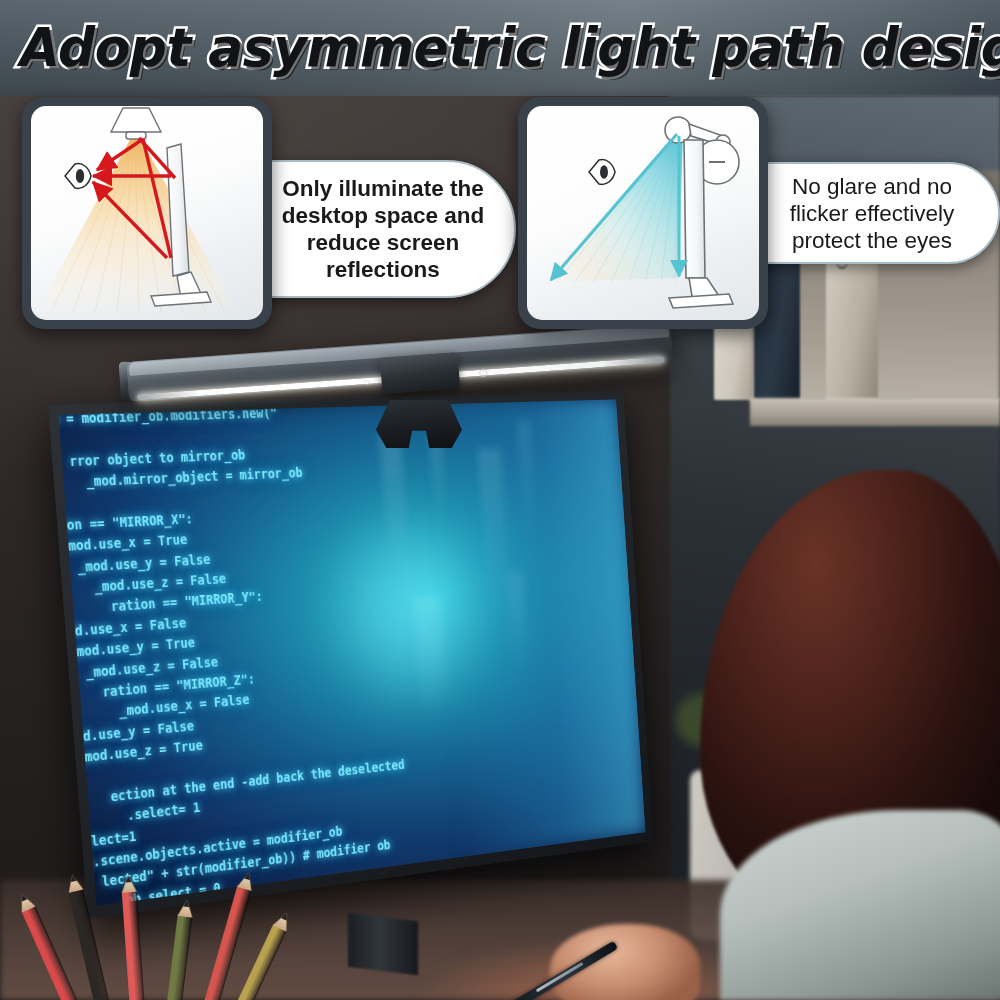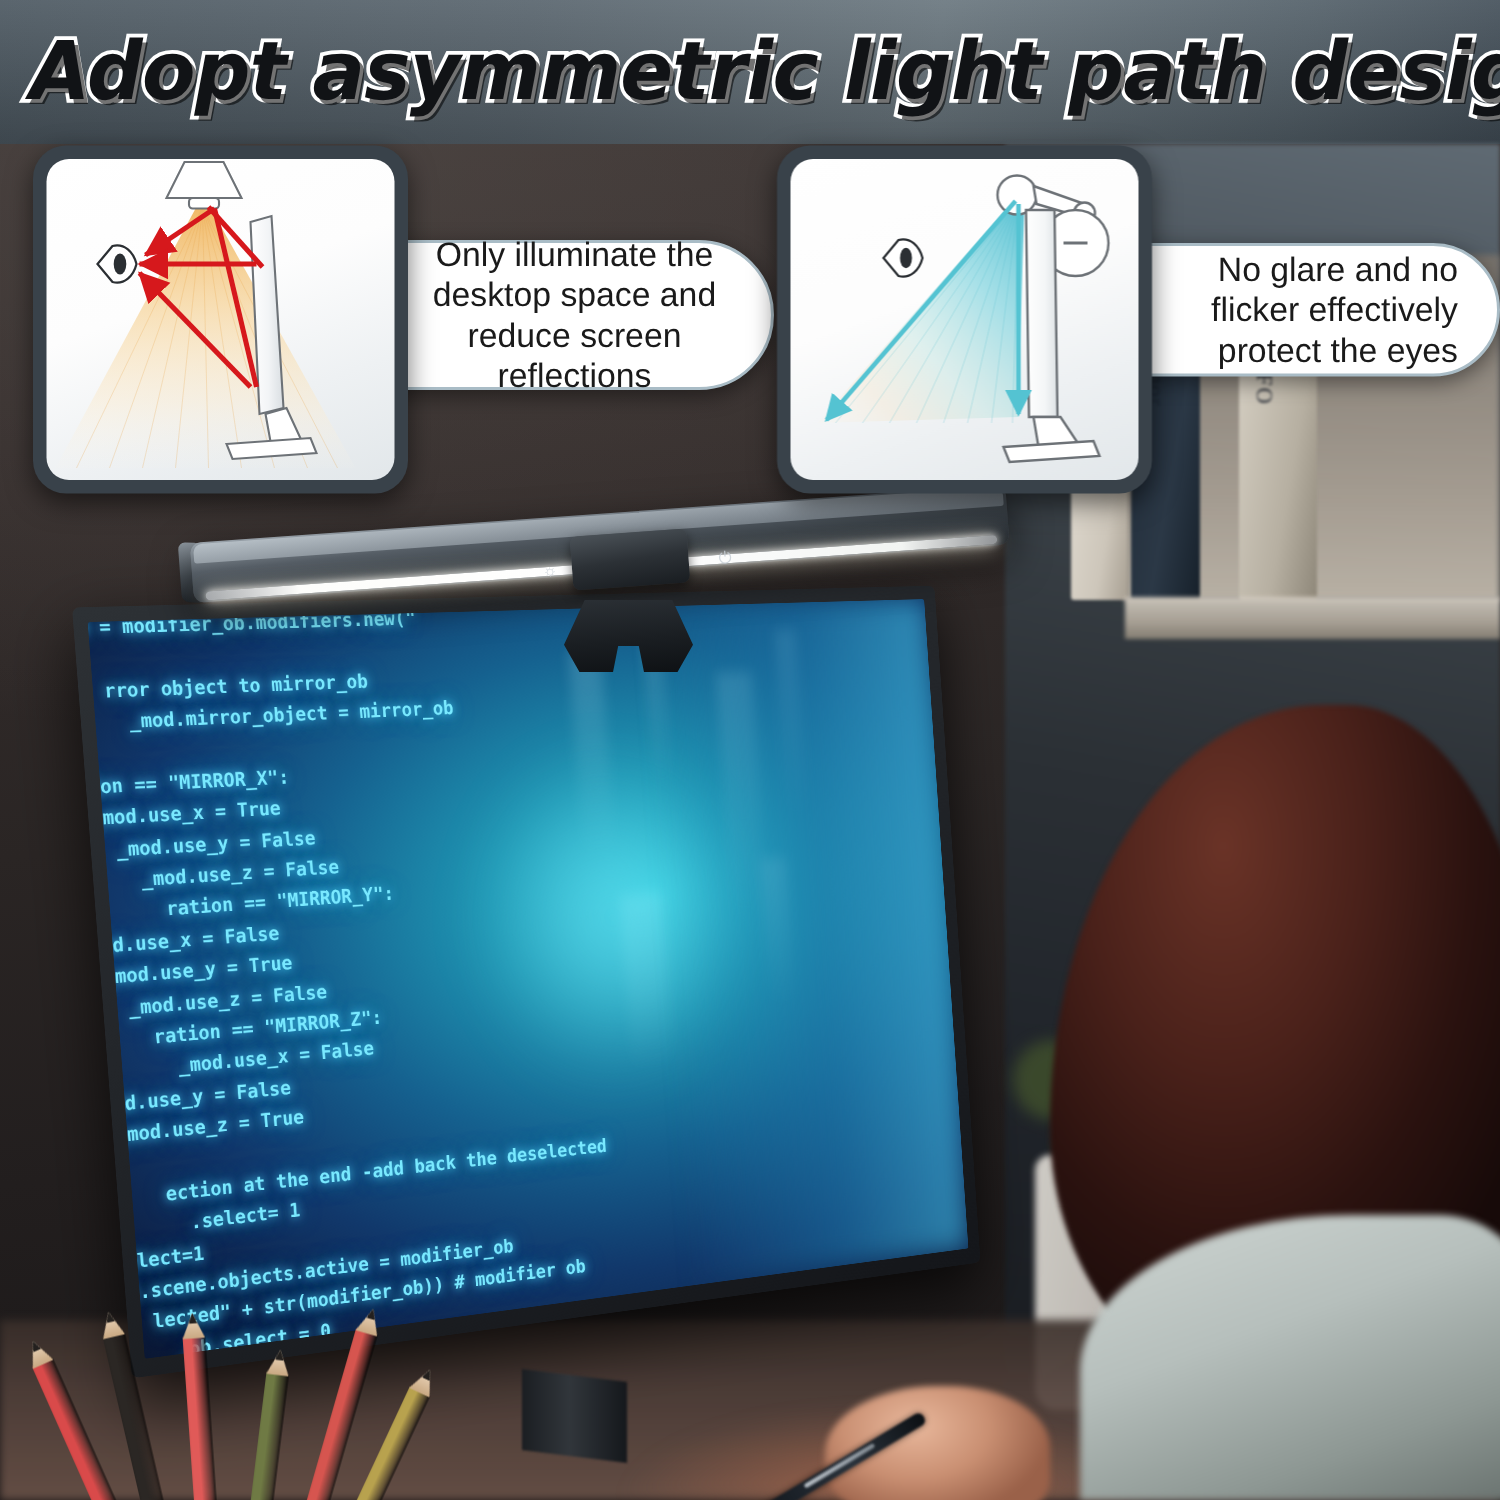--- a/index.html
+++ b/index.html
@@ -240,9 +240,10 @@
     box-shadow:0 4px 14px rgba(0,0,0,.45);
   }
   .callout-left{
-    left:252px; top:160px; width:264px; height:100px;
+    left:252px; top:160px; width:264px; height:138px;
     border-radius:0 70px 70px 0;
     padding-left:24px;
+    font-weight:bold;
   }
   .callout-right{
     left:748px; top:162px; width:252px; height:89px;

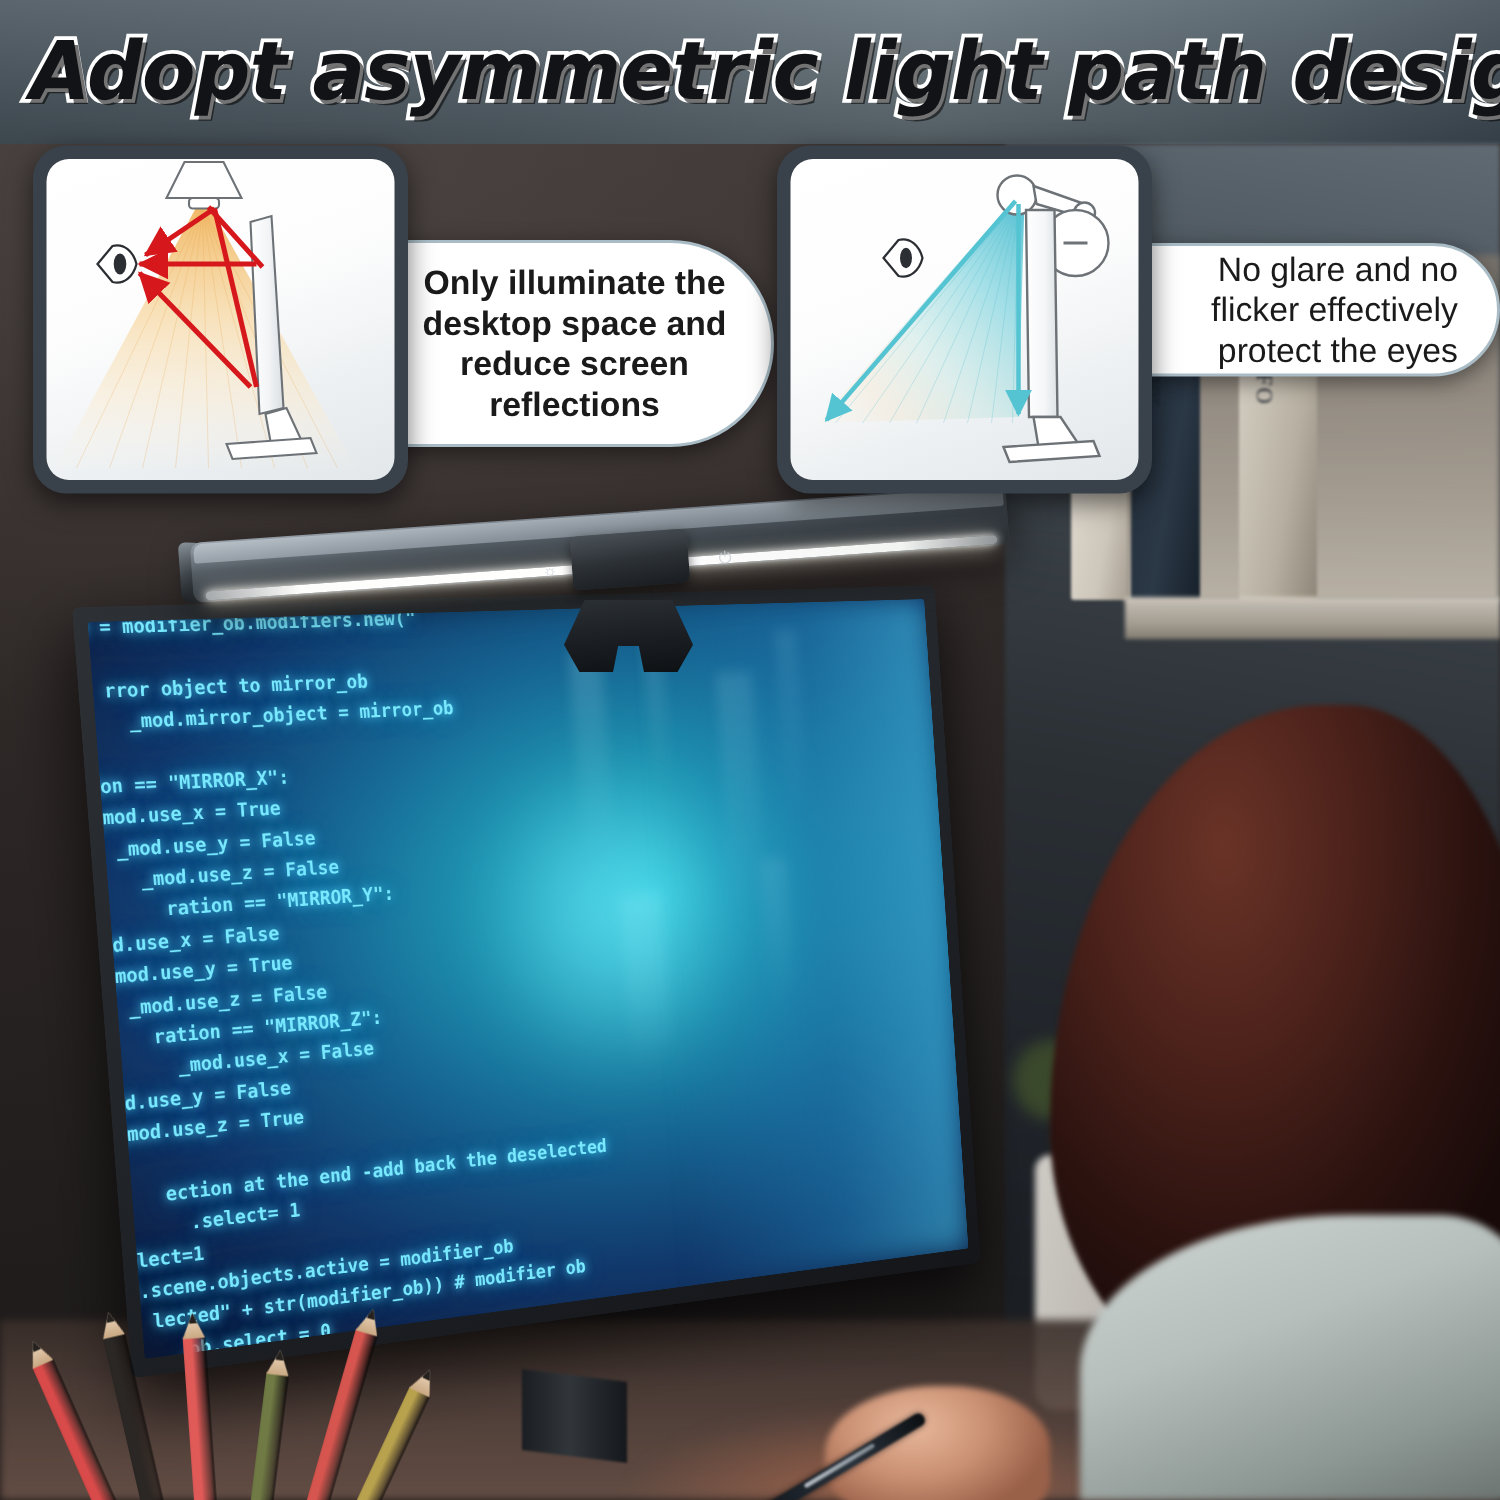--- a/index.html
+++ b/index.html
@@ -246,10 +246,9 @@
     font-weight:bold;
   }
   .callout-right{
-    left:748px; top:162px; width:252px; height:89px;
+    left:748px; top:162px; width:252px; height:102px;
     border-radius:0 70px 70px 0;
     padding-left:22px;
-    text-align:right;
   }
 
   

